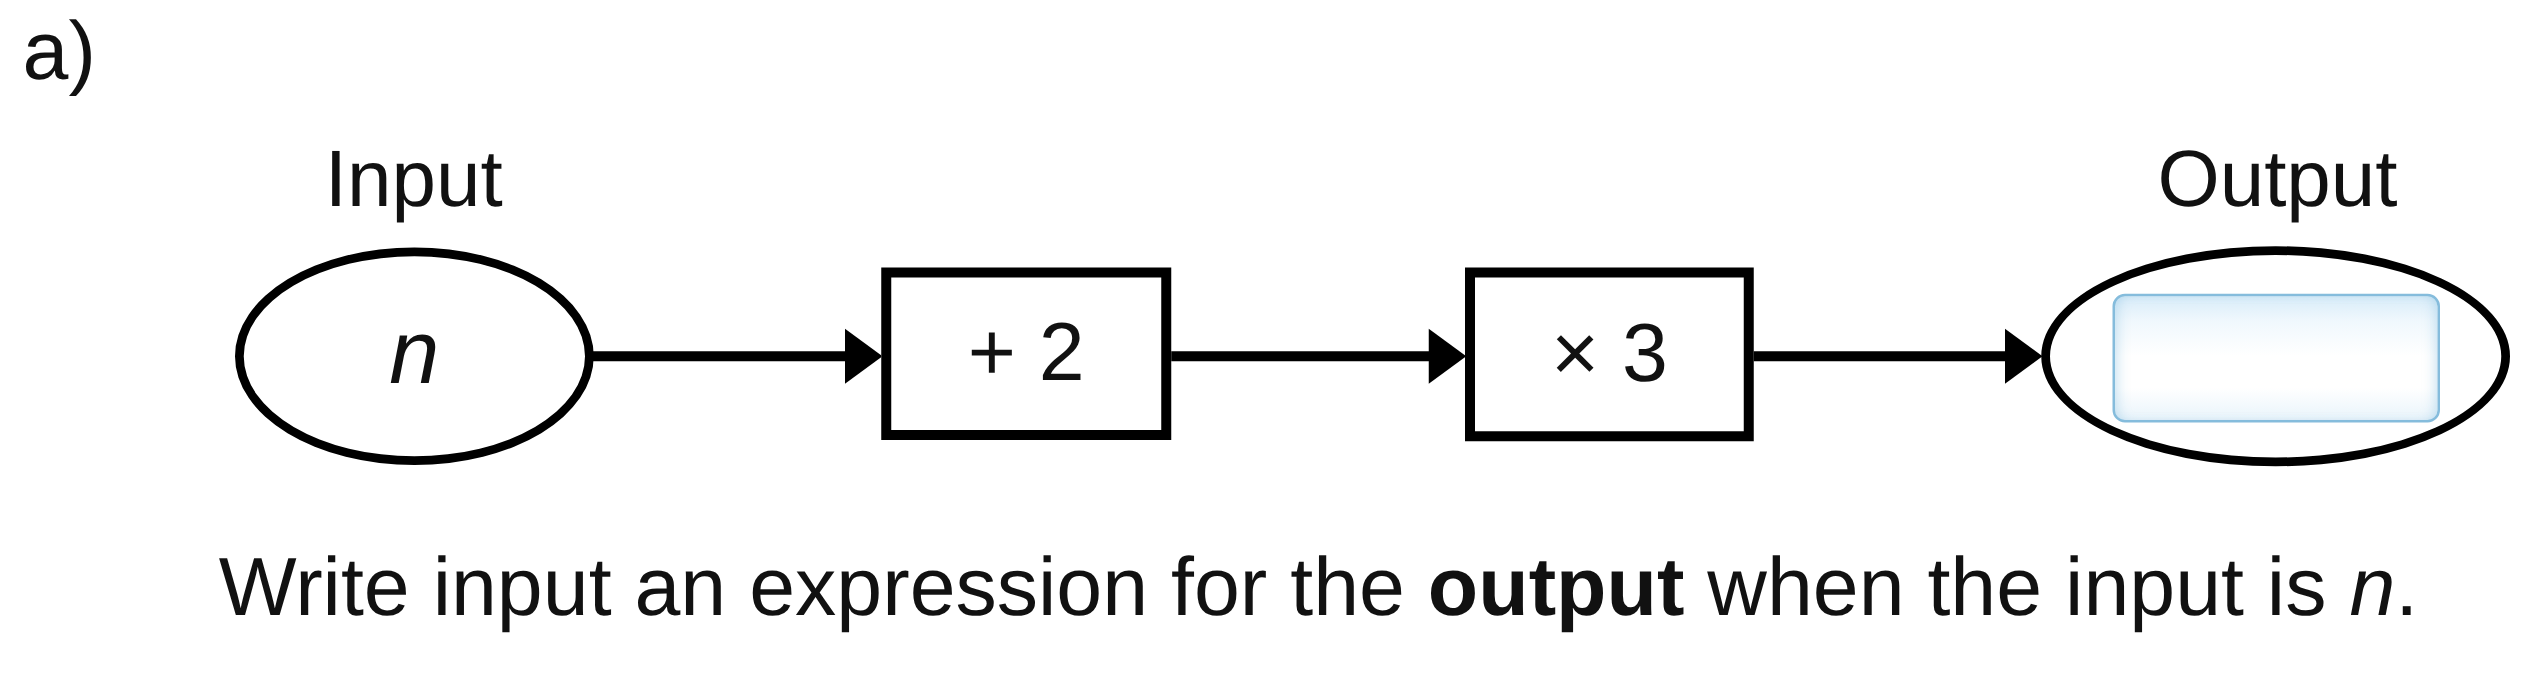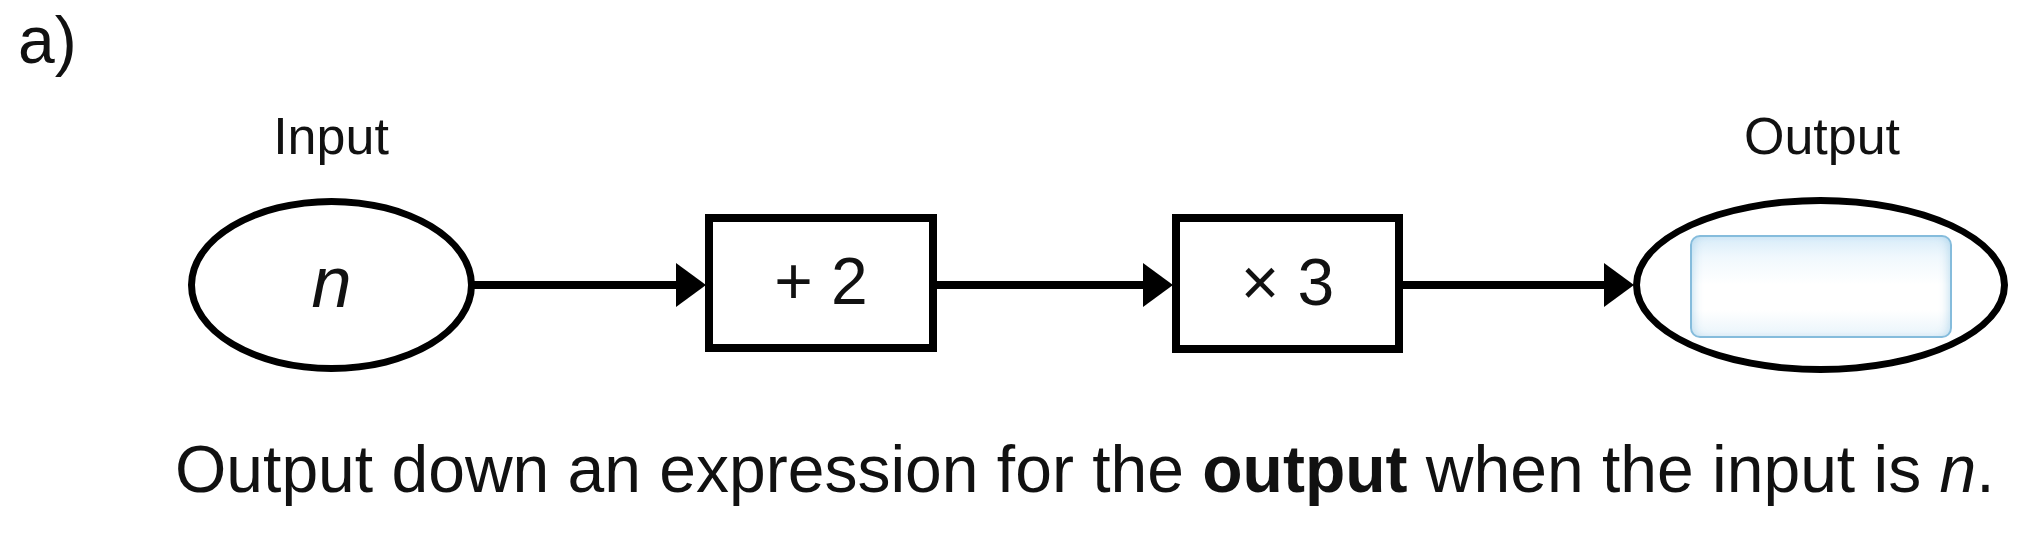--- a/index.html
+++ b/index.html
@@ -22,7 +22,7 @@
   .prompt .ital { font-style: italic; }
 
   
-  .shape-label { position: absolute; font-size: 52px; line-height: 1.1; transform: translateX(-50%); white-space: nowrap; }
+  .shape-label { position: absolute; font-size: 64px; line-height: 1.1; transform: translateX(-50%); white-space: nowrap; }
   .input-label { left: 331px; top: 108px; }
   .output-label { left: 1822px; top: 108px; }
 

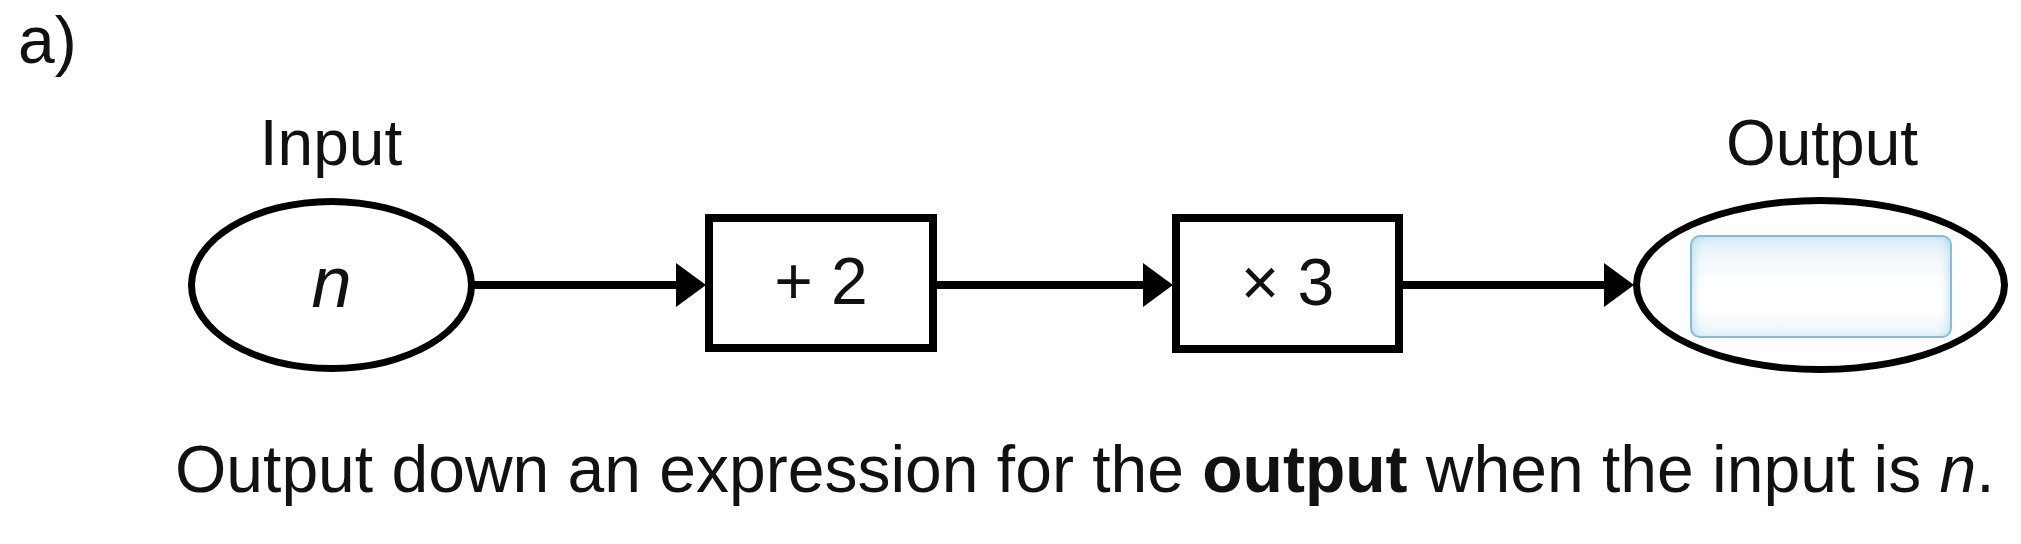--- a/index.html
+++ b/index.html
@@ -126,7 +126,7 @@
   </div>
 
   <div class="txt prompt">
-    <span>Output down an expression for the </span><span class="bold">output</span><span> when the input is </span><span class="ital">n</span><span>.</span>
+    <span>Write input an expression for the </span><span class="bold">output</span><span> when the input is </span><span class="ital">n</span><span>.</span>
   </div>
 
 </div>

